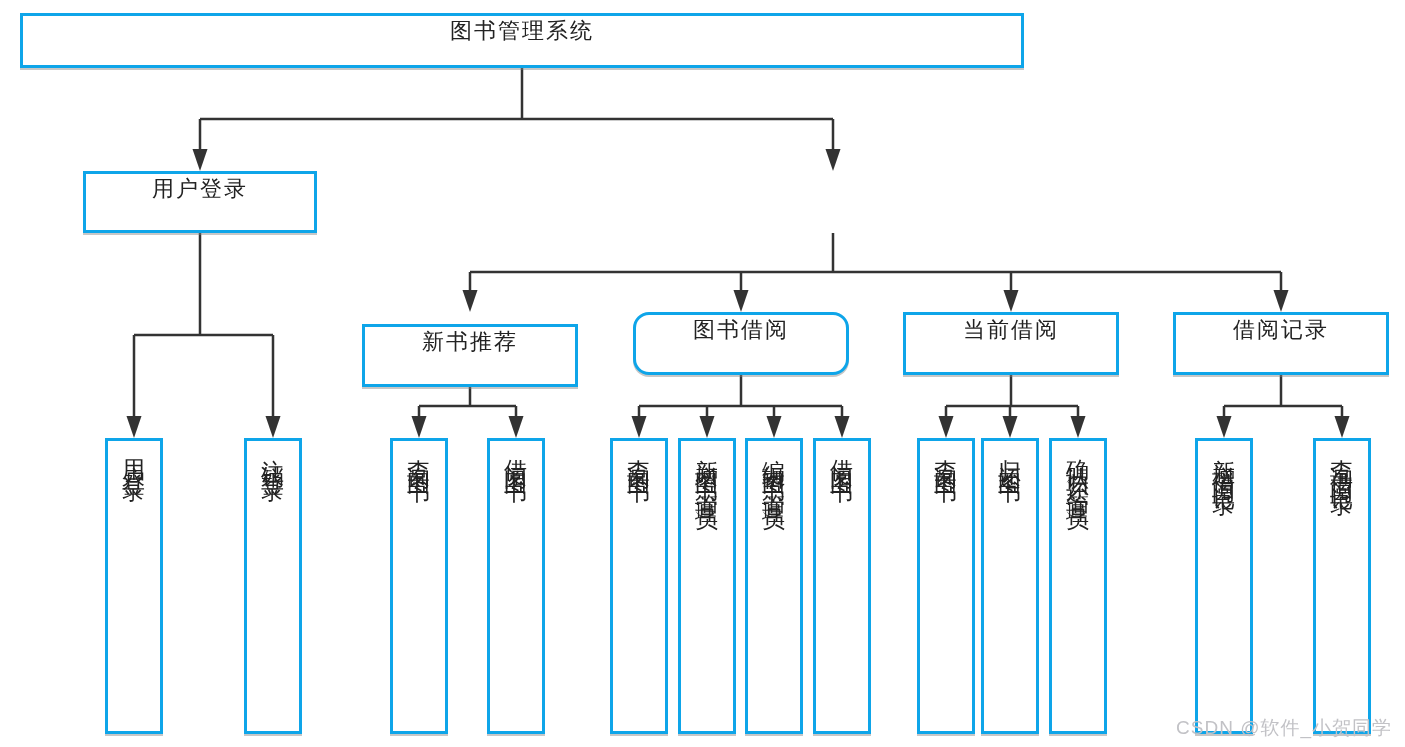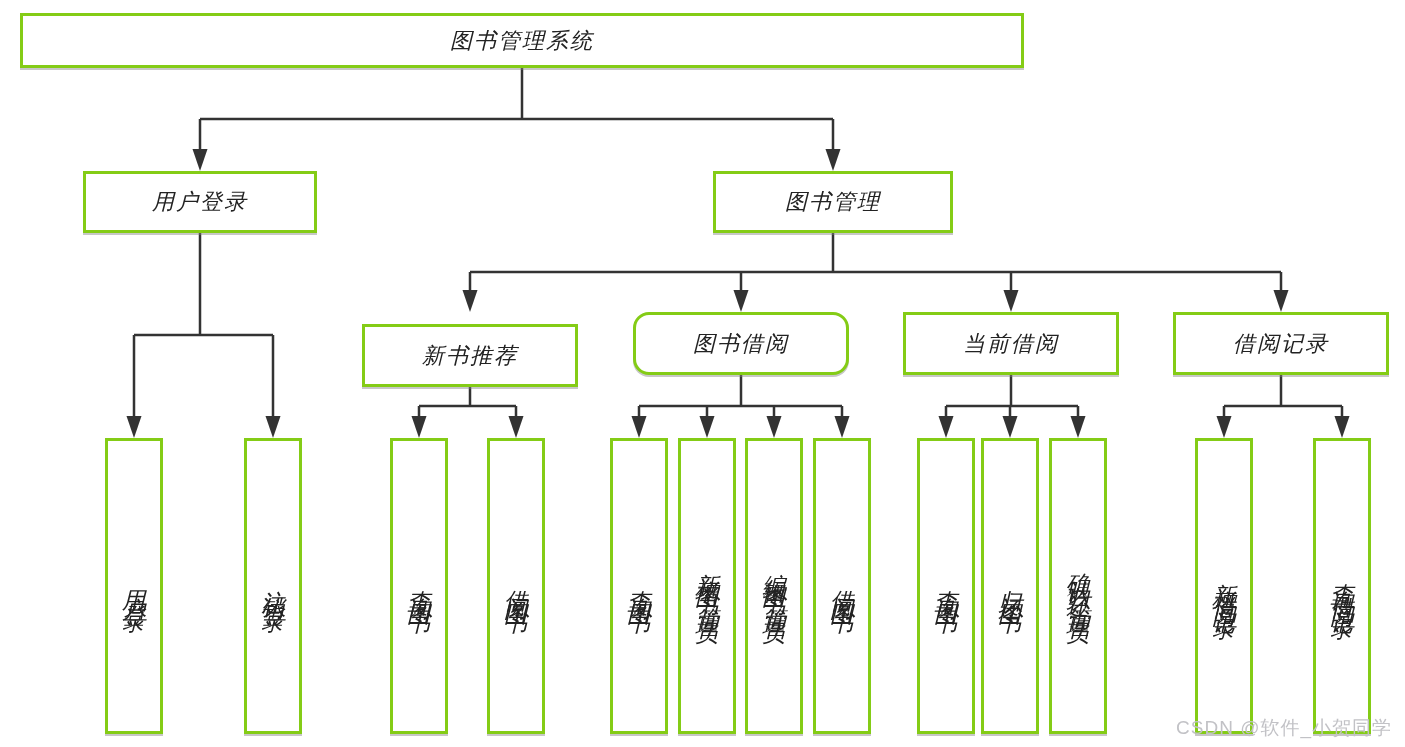--- a/index.html
+++ b/index.html
@@ -21,13 +21,11 @@
     position: absolute;
     box-sizing: border-box;
     background: #ffffff;
-    border: 3px solid #84cc16;
+    border: 3px solid #0ea5e9;
     display: flex;
-    align-items: center;
     justify-content: center;
     color: #222222;
     box-shadow: 0 2px 0 rgba(130,130,130,0.45);
-    font-style: italic;
   }
   .hbox {
     font-size: 22px;

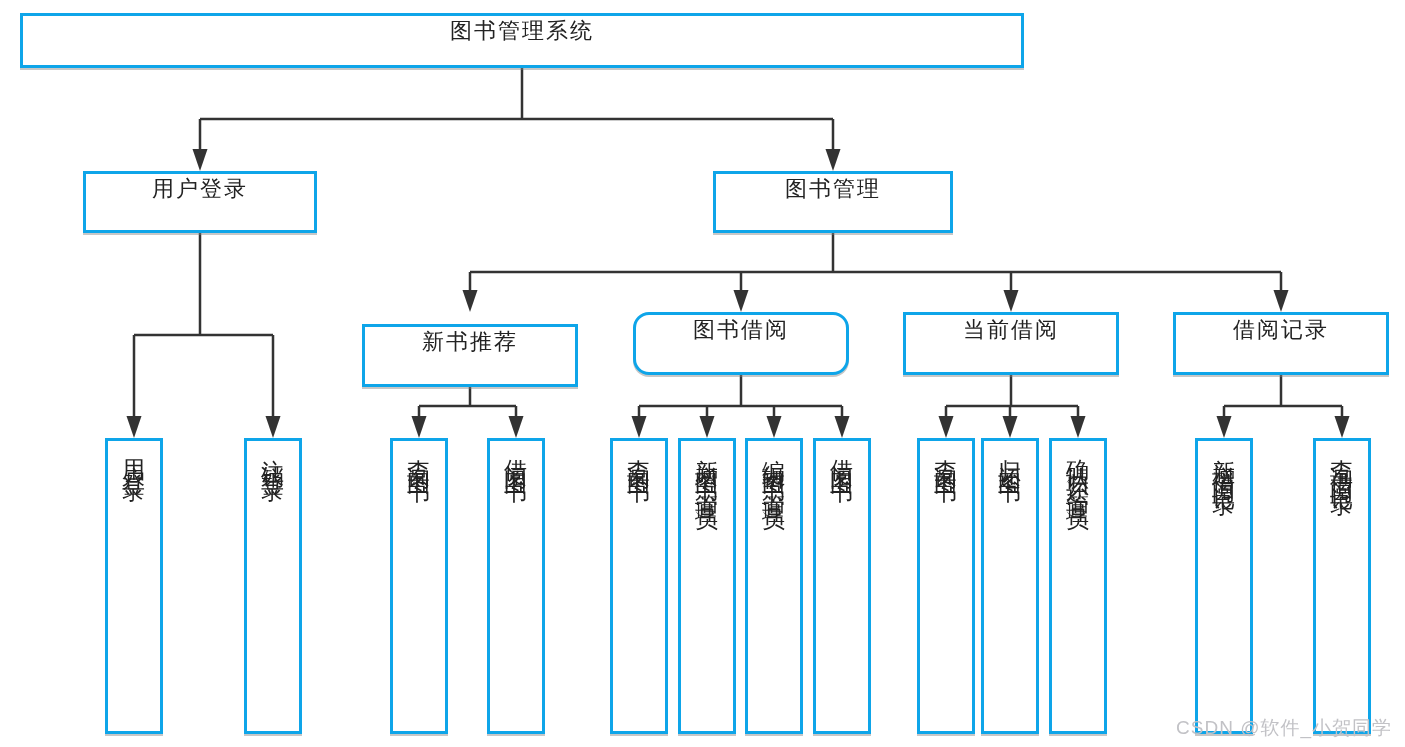--- a/index.html
+++ b/index.html
@@ -129,9 +129,6 @@
   <div class="box hbox lvl2-box" style="left:83px; width:234px;">
     <span>用户登录</span>
   </div>
-  <div class="box hbox lvl2-box" style="left:713px; width:240px;">
-    <span>图书管理</span>
-  </div>
 
   <div class="box hbox lvl3-box" style="left:362px;margin-top:12px;">
     <span>新书推荐</span>

